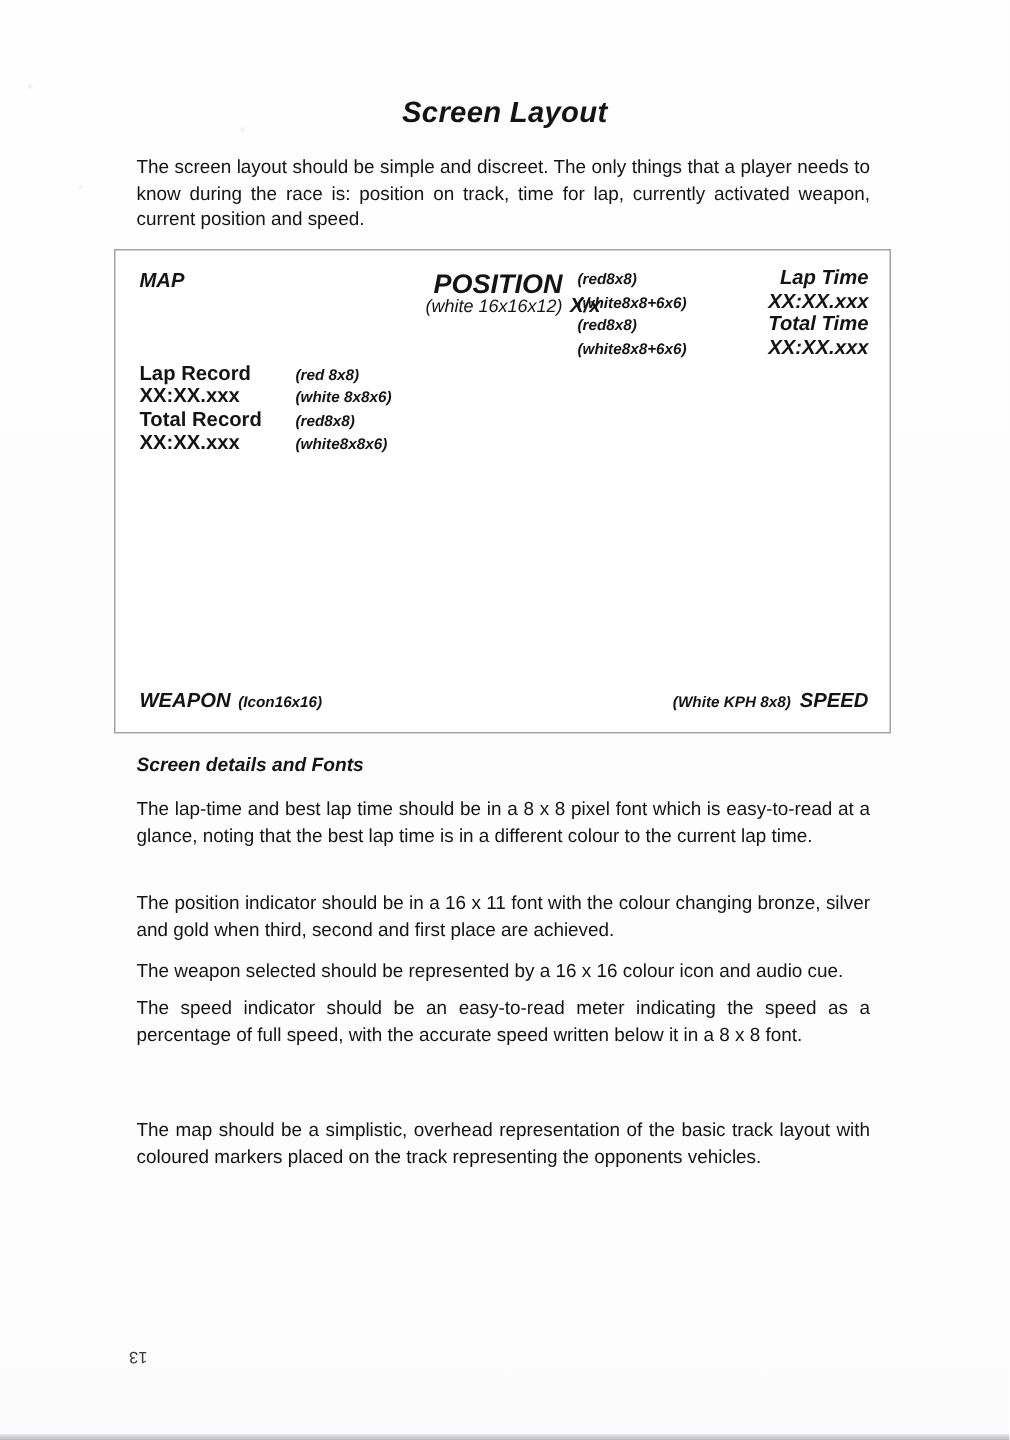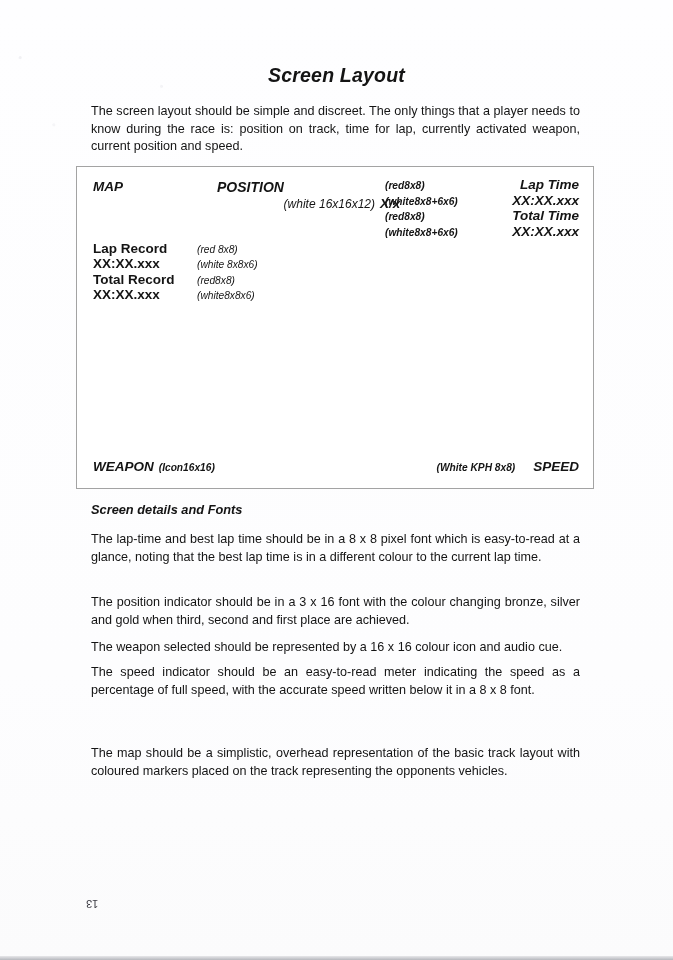--- a/index.html
+++ b/index.html
@@ -87,7 +87,8 @@
     left: 140px;
     top: 12px;
     width: 158px;
-    font-size: 14px;
+    text-align: right;
+    font-size: 18px;
   }
   .mk-position-note {
     position: absolute;

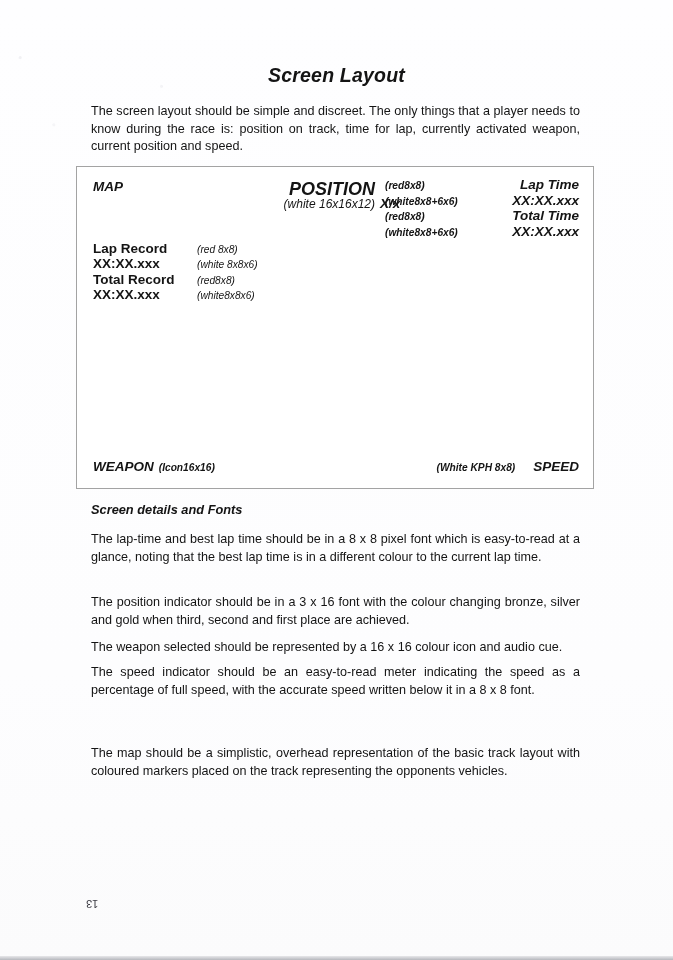--- a/index.html
+++ b/index.html
@@ -151,7 +151,7 @@
   .mk-rec-note {
     font-size: 10.2px;
     font-style: italic;
-    font-weight: normal;
+    font-weight: bold;
     white-space: nowrap;
   }
 

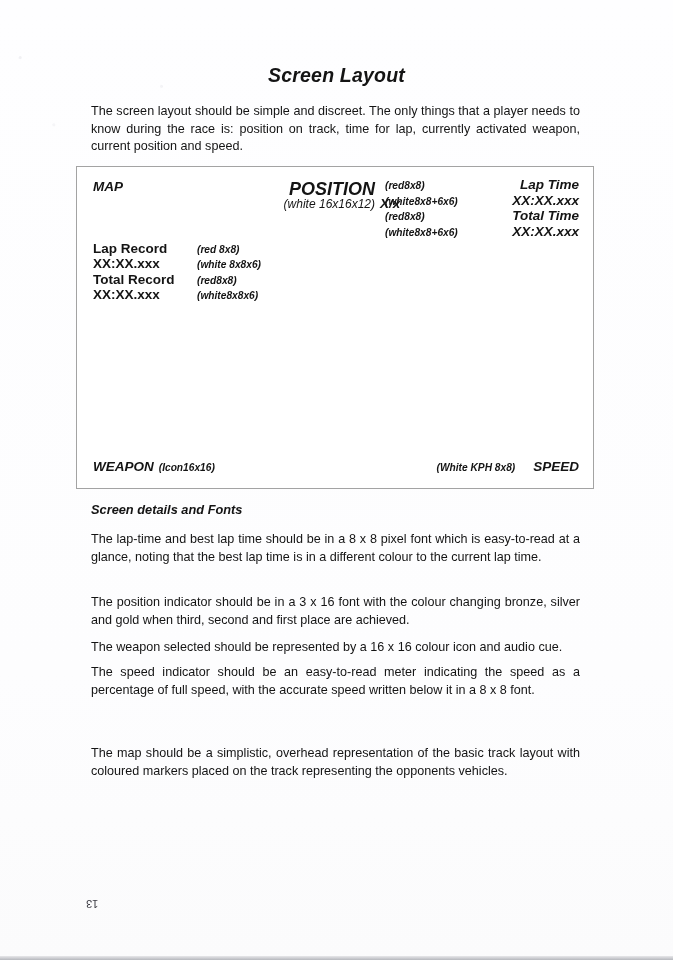--- a/index.html
+++ b/index.html
@@ -169,7 +169,7 @@
     bottom: 14px;
     display: flex;
     align-items: baseline;
-    gap: 18px;
+    gap: 6px;
   }
 
   

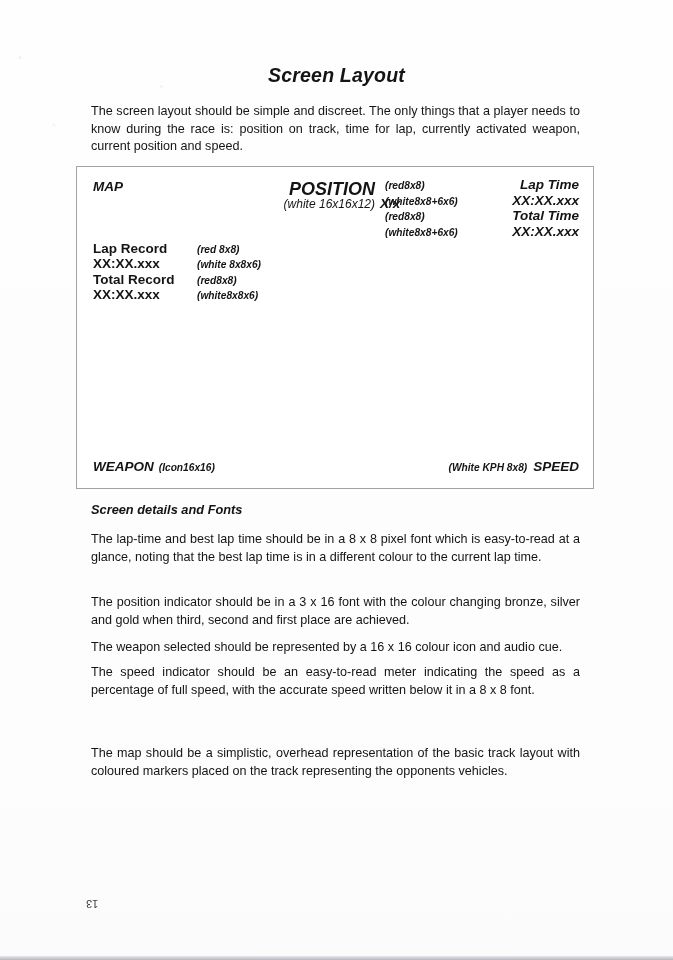--- a/index.html
+++ b/index.html
@@ -277,7 +277,7 @@
   <div class="section-heading">Screen details and Fonts</div>
 
   <div class="body-para p1">The lap-time and best lap time should be in a 8 x 8 pixel font which is easy-to-read at a glance, noting that the best lap time is in a different colour to the current lap time.</div>
-  <div class="body-para p2">The position indicator should be in a 3 x 16 font with the colour changing bronze, silver and gold when third, second and first place are achieved.</div>
+  <div class="body-para p2">The position indicator should be in a 16 x 11 font with the colour changing bronze, silver and gold when third, second and first place are achieved.</div>
   <div class="body-para p3">The weapon selected should be represented by a 16 x 16 colour icon and audio cue.</div>
   <div class="body-para p4">The speed indicator should be an easy-to-read meter indicating the speed as a percentage of full speed, with the accurate speed written below it in a 8 x 8 font.</div>
   <div class="body-para p5">The map should be a simplistic, overhead representation of the basic track layout with coloured markers placed on the track representing the opponents vehicles.</div>

